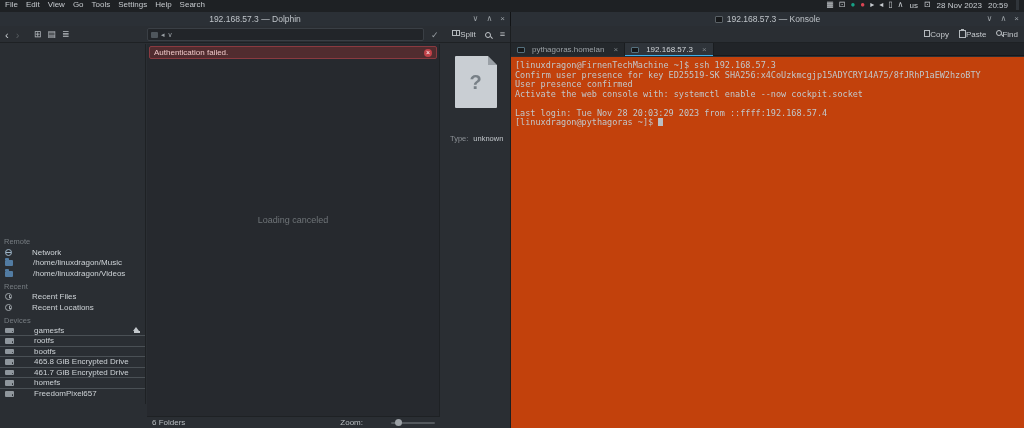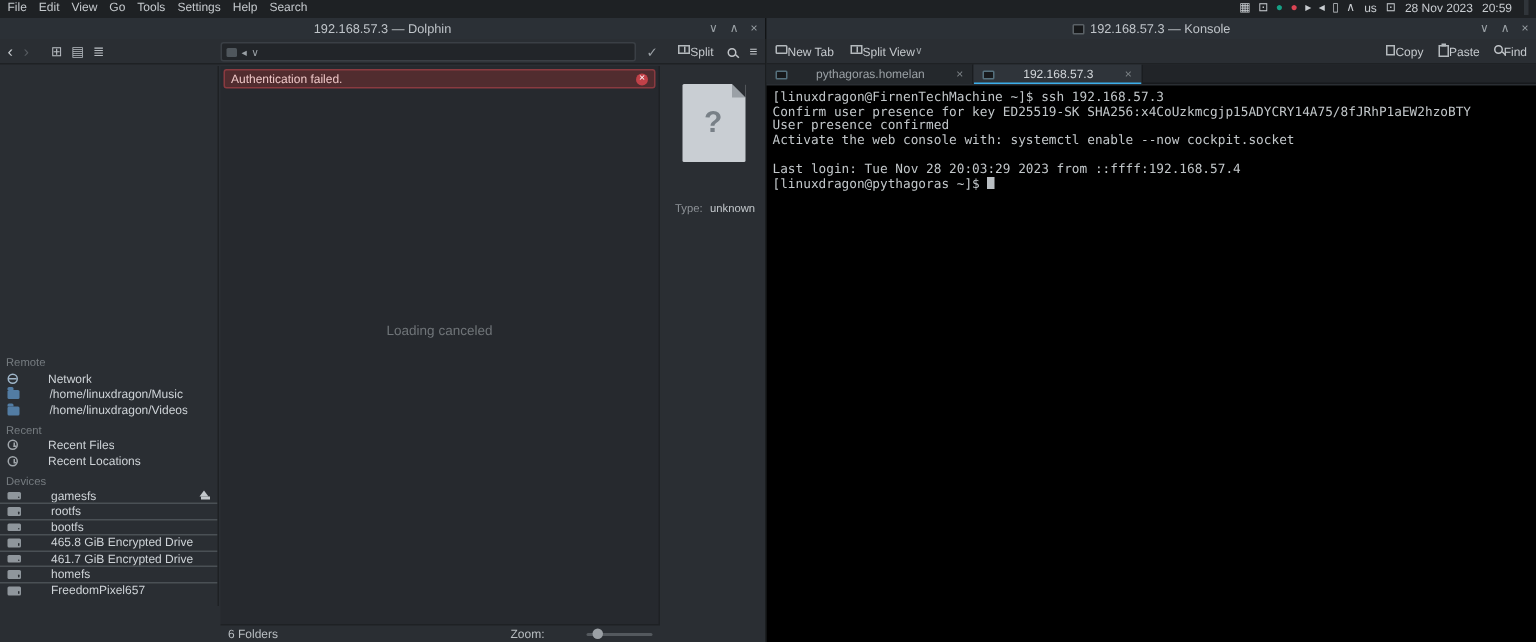--- a/index.html
+++ b/index.html
@@ -327,17 +327,6 @@
   <div class="konsole">
 
     <div class="k-toolbar">
-      <div class="k-left">
-        <span class="tool-btn">
-          <span class="ic-newtab"></span>
-          <span>New Tab</span>
-        </span>
-        <span class="tool-btn">
-          <span class="ic-split"></span>
-          <span>Split View</span>
-          <span class="chev">∨</span>
-        </span>
-      </div>
       <div class="k-right">
         <span class="tool-btn">
           <span class="ic-copy"></span>

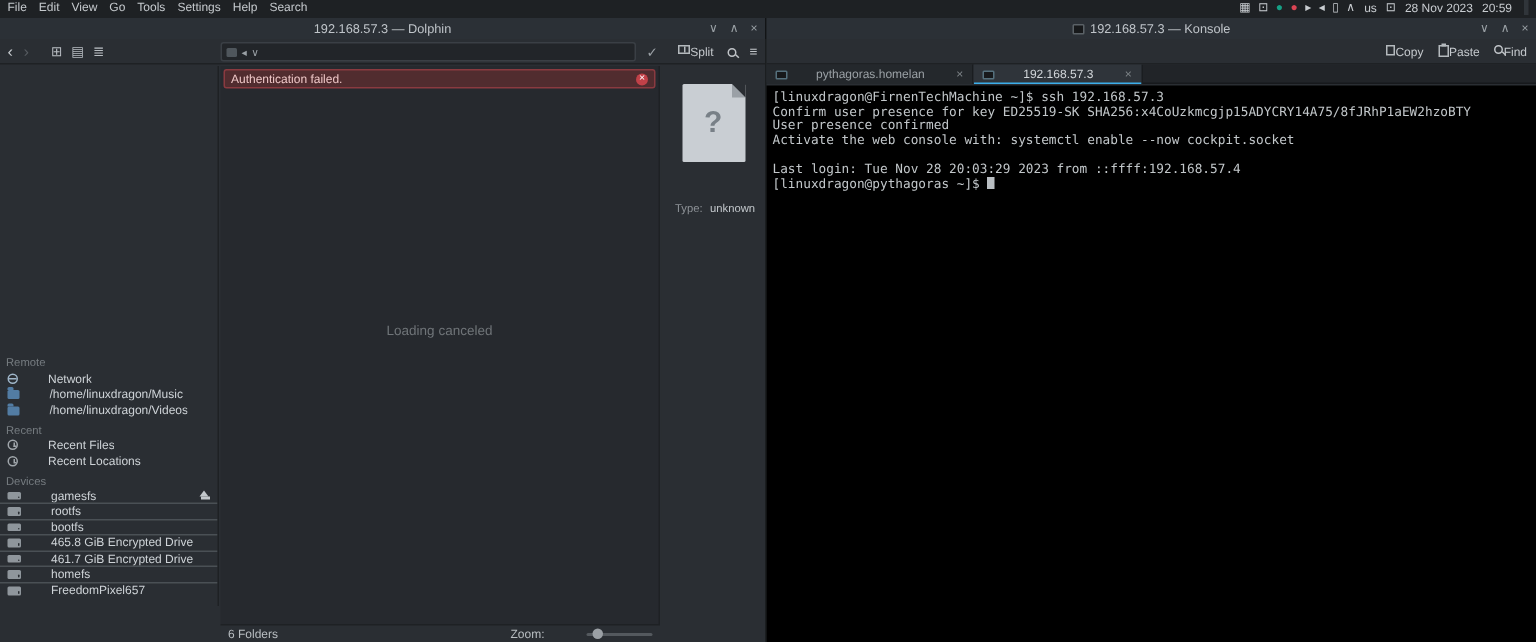--- a/index.html
+++ b/index.html
@@ -138,7 +138,7 @@
 
   .k-tabbar { position:absolute; top:17px; left:0; right:0; height:13px; background:#212428;
               border-bottom:1px solid #17191c; display:flex; }
-  .tab { height:13px; display:inline-flex; align-items:center; gap:19px; padding:0 6px; font-size:8px;
+  .tab { height:13px; display:inline-flex; align-items:center; gap:7px; padding:0 6px; font-size:8px;
          color:#9aa0a5; background:#24282c; border-right:1px solid #1a1d20; cursor:pointer; }
   .tab.active { background:#2f343a; color:#d2d6da; box-shadow:inset 0 -1px 0 #3daee9; }
   .ic-term { width:8px; height:6px; background:#17191b; border:1px solid #55707d; border-radius:1px; }

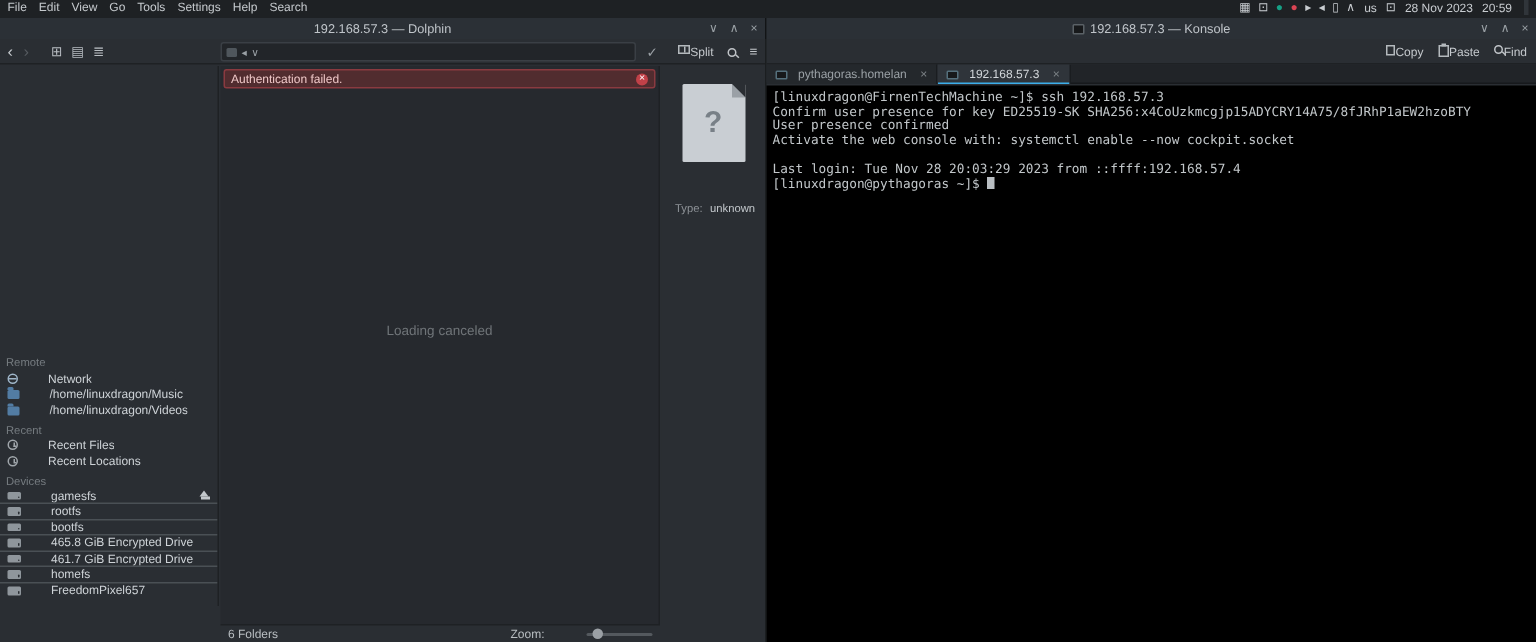--- a/index.html
+++ b/index.html
@@ -144,7 +144,7 @@
   .ic-term { width:8px; height:6px; background:#17191b; border:1px solid #55707d; border-radius:1px; }
   .tab-close { color:#7e8488; font-size:8px; margin-left:2px; cursor:pointer; }
 
-  .k-term { position:absolute; top:31px; left:0; right:0; bottom:0; background:#000000;
+  .k-term { position:absolute; top:31px; left:0; right:0; bottom:0; background:#c2410c;
             padding:4px 4px; font-family:"DejaVu Sans Mono", monospace; font-size:8.5px;
             line-height:9.5px; color:#c2c7ca; white-space:pre; overflow:hidden; }
   .t-line { min-height:9.5px; }

